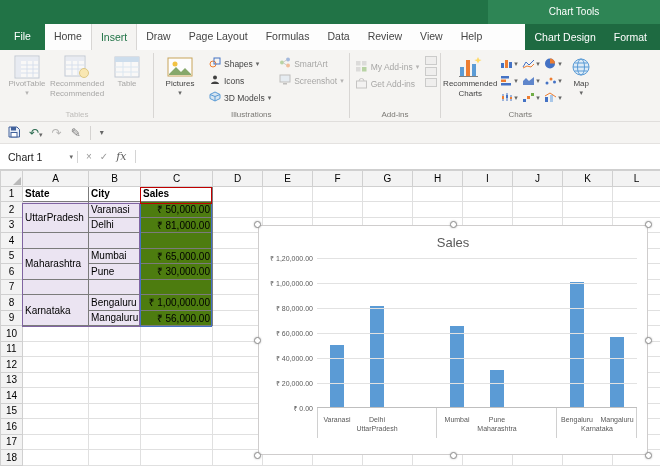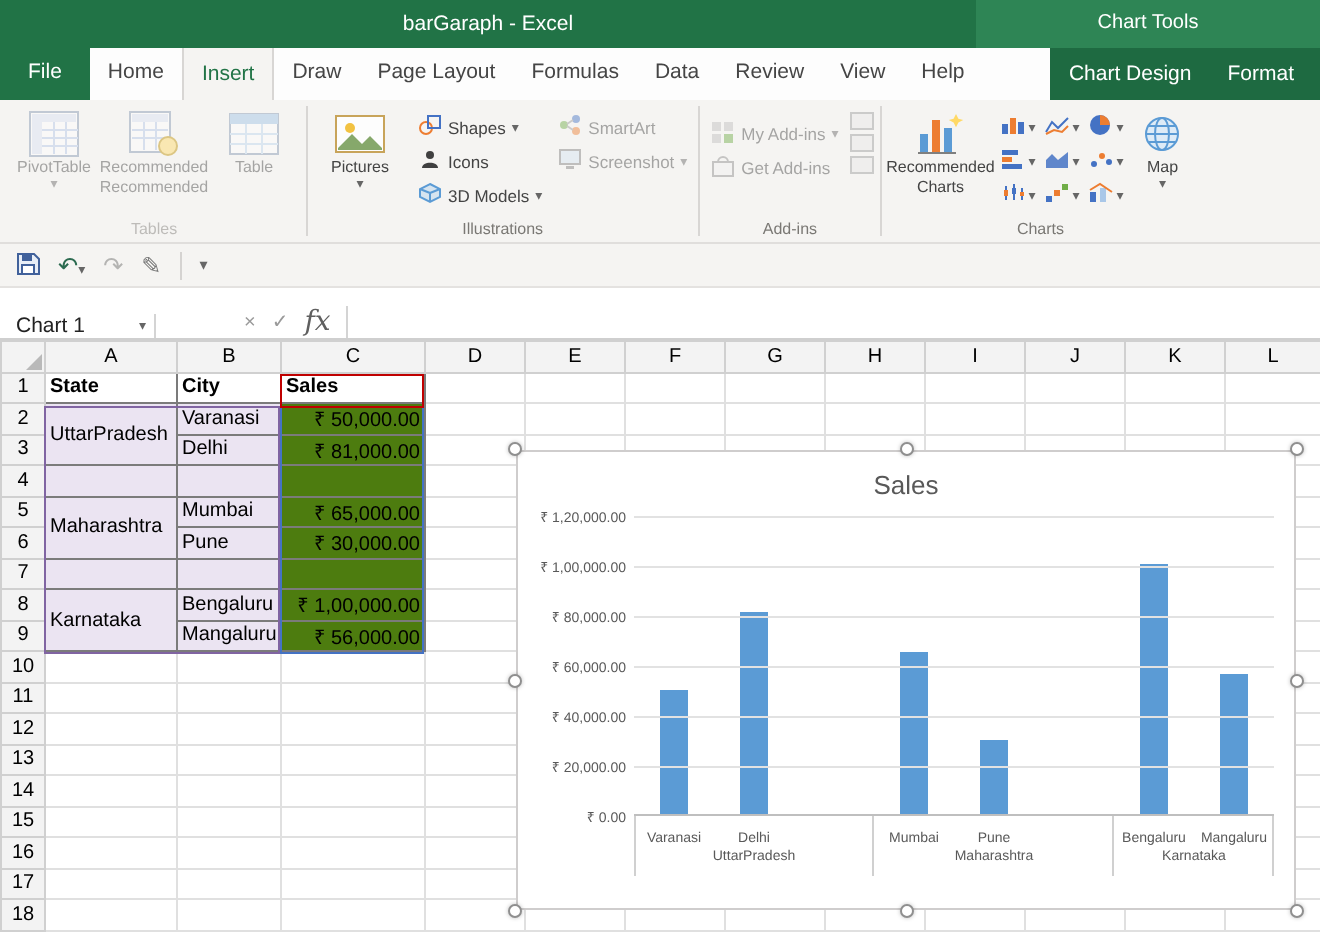--- a/index.html
+++ b/index.html
@@ -99,7 +99,6 @@
 <div class="app">
 
   <div class="titlebar">
-    <div class="title">barGaraph - Excel</div>
     <div class="ctx-header">Chart Tools</div>
   </div>
 

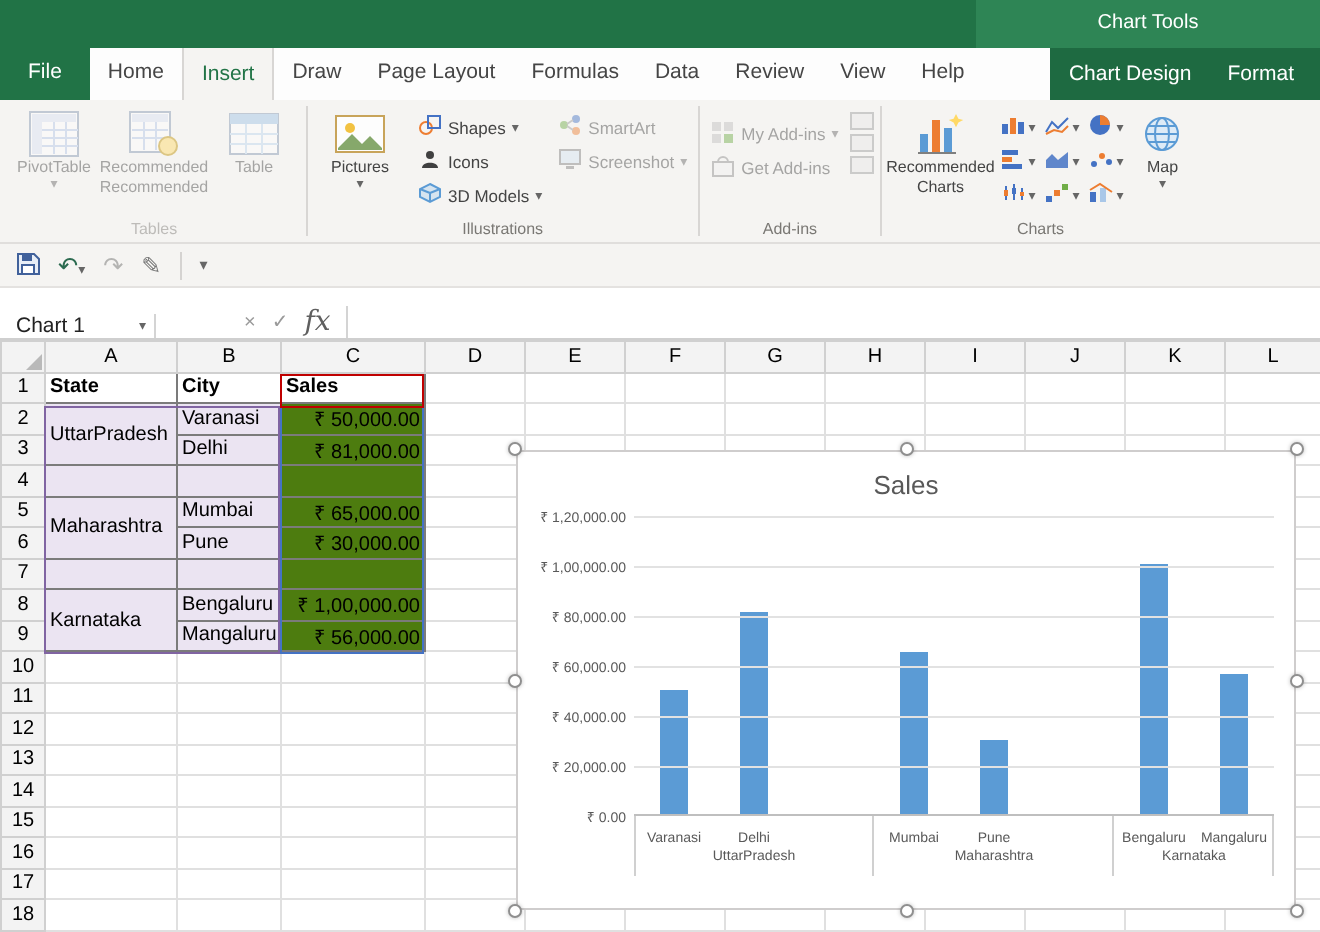--- a/index.html
+++ b/index.html
@@ -44,7 +44,7 @@
   .qsep { width:1px; height:14px; background:#d5d3d1; }
 
   
-  .fbar { height:26px; background:#fff; border-bottom:1px solid #cfcfcf; display:flex; align-items:flex-end;gap:36px; }
+  .fbar { height:26px; background:#fff; border-bottom:1px solid #cfcfcf; display:flex; align-items:center; }
   .namebox { width:78px; border-right:1px solid #d4d4d4; display:flex; align-items:center; padding:0 4px 0 8px; font-size:10.5px; color:#222; }
   .namebox .nbv { flex:1; }
   .fbtns { display:flex; align-items:center; gap:8px; padding:0 8px; border-right:1px solid #d4d4d4; color:#9a9a9a; font-size:10px; }

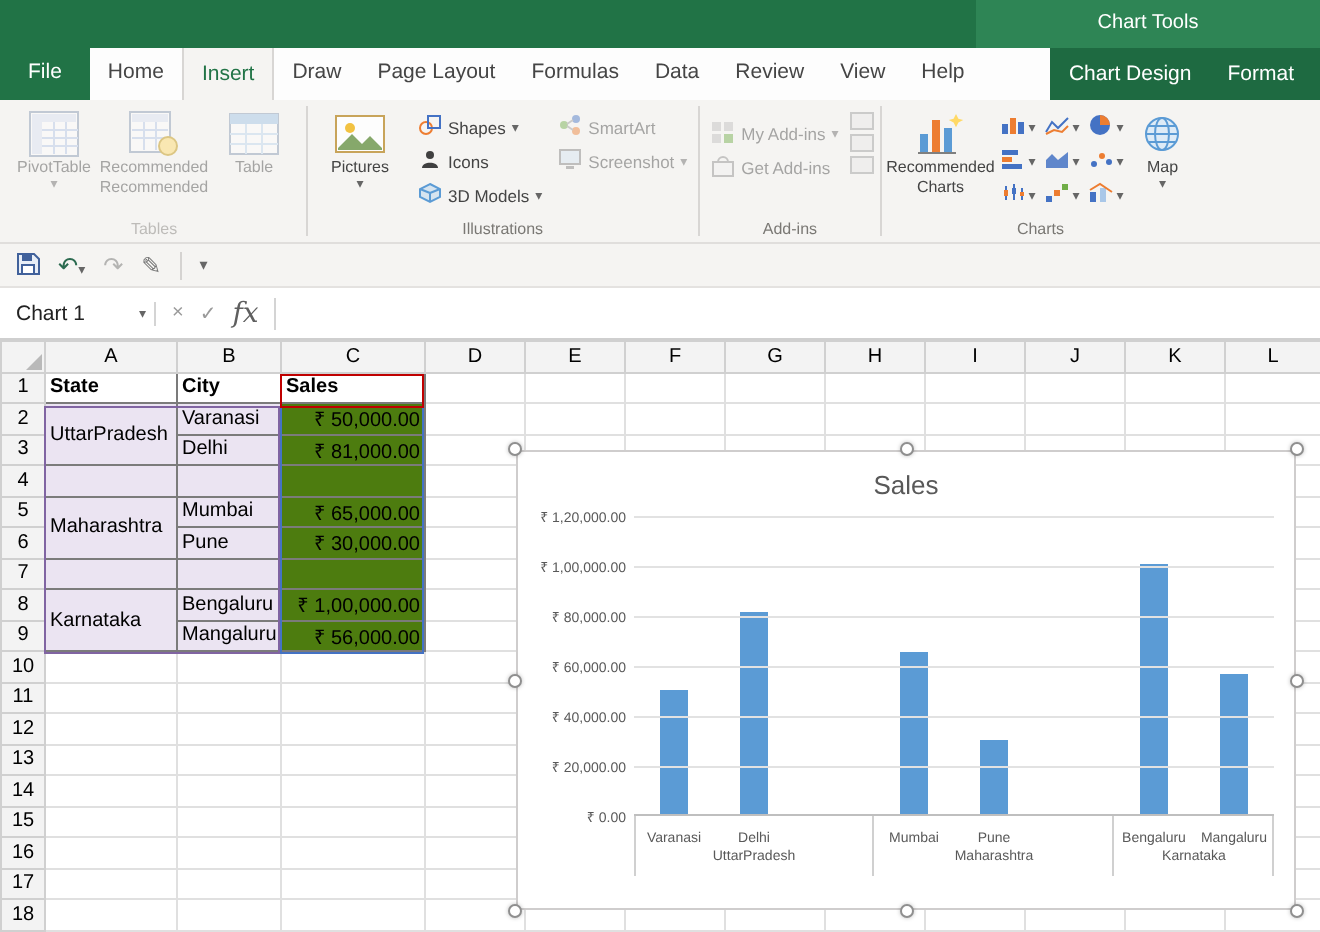--- a/index.html
+++ b/index.html
@@ -48,7 +48,7 @@
   .namebox { width:78px; border-right:1px solid #d4d4d4; display:flex; align-items:center; padding:0 4px 0 8px; font-size:10.5px; color:#222; }
   .namebox .nbv { flex:1; }
   .fbtns { display:flex; align-items:center; gap:8px; padding:0 8px; border-right:1px solid #d4d4d4; color:#9a9a9a; font-size:10px; }
-  .fx { font-family:"DejaVu Serif", serif; font-style:italic; color:#5f5f5f; font-size:14px; }
+  .fx { font-family:"DejaVu Serif", serif; font-style:italic; color:#5f5f5f; font-size:11px; }
   .finput { flex:1; font-size:10.5px; padding:0 6px; display:flex; align-items:center; color:#000; }
 
   

